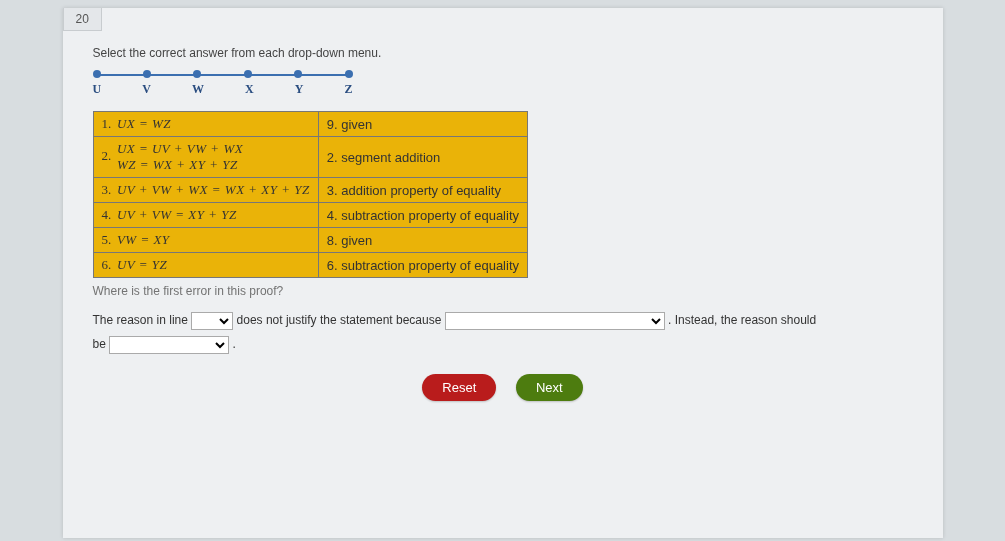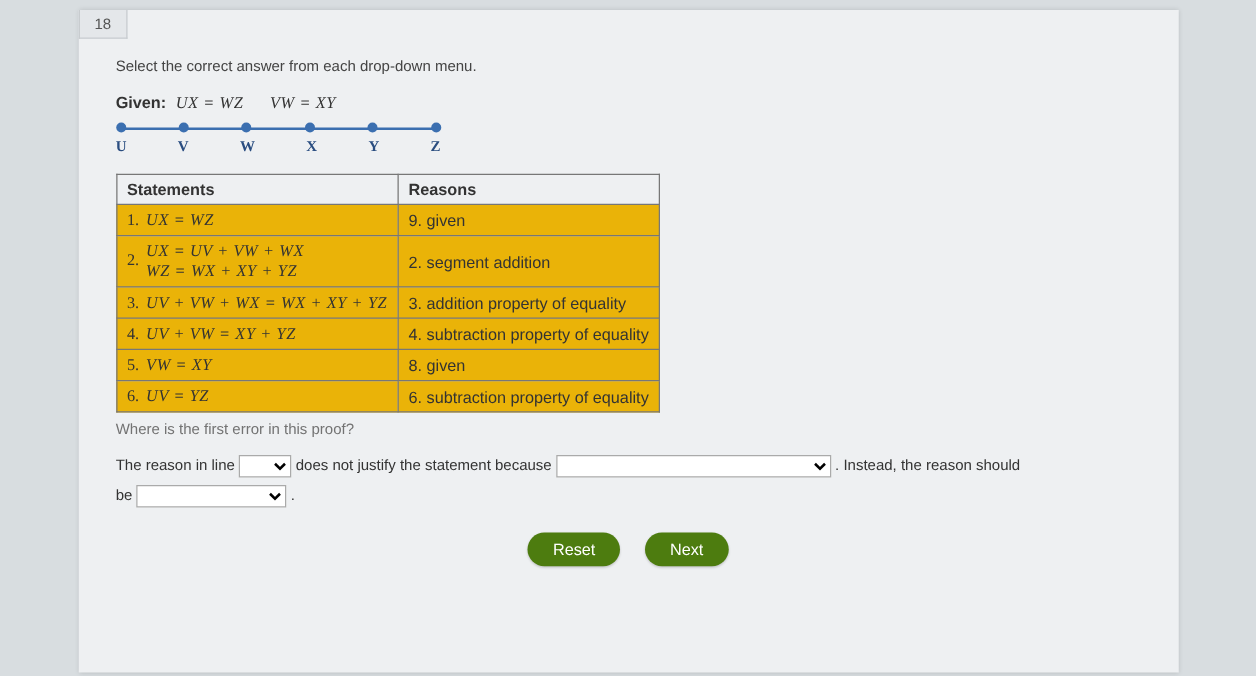--- a/index.html
+++ b/index.html
@@ -122,7 +122,7 @@
 <body>
 
 <div class="page">
-  <div class="qnum-tab">18</div>
+  <div class="qnum-tab">20</div>
 
   <div class="content">
     <p class="instr">Select the correct answer from each drop-down menu.</p>

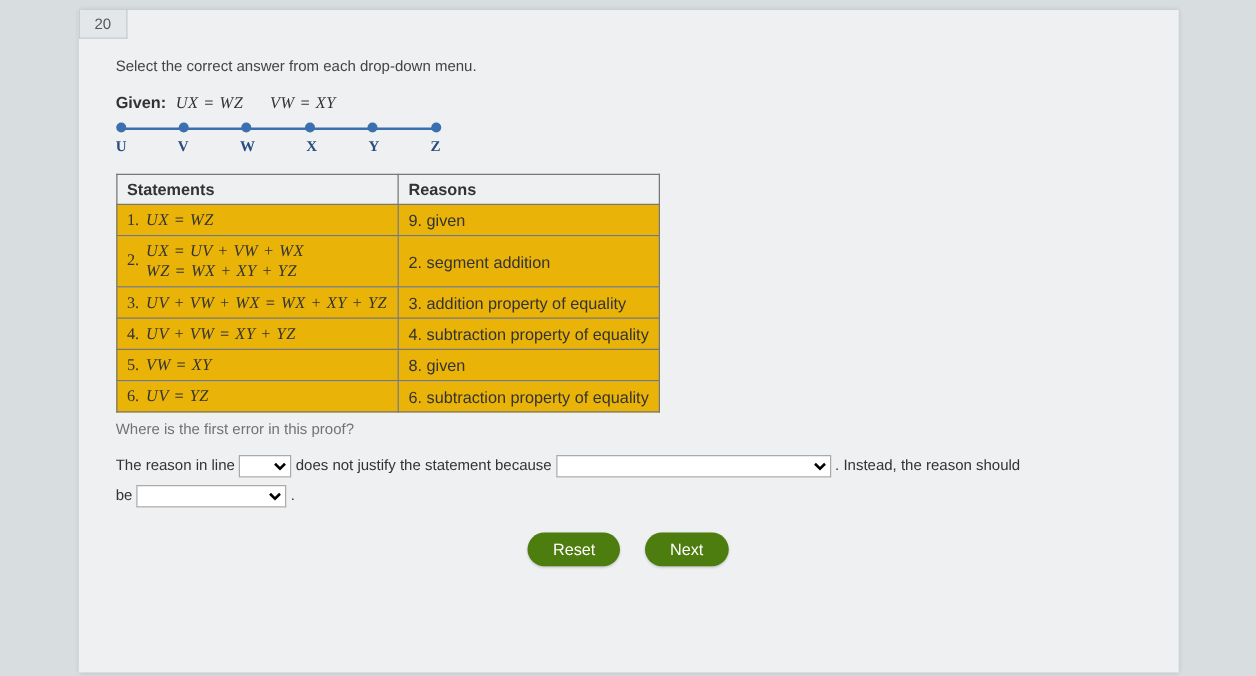--- a/index.html
+++ b/index.html
@@ -127,12 +127,6 @@
   <div class="content">
     <p class="instr">Select the correct answer from each drop-down menu.</p>
 
-    <p class="given-prove">
-      <span class="lbl">Given:</span>
-      <span class="math">UX = WZ</span>
-      <span class="gap"></span>
-      <span class="math">VW = XY</span>
-    </p>
 
     <div class="numline">
       <div class="numline-track">

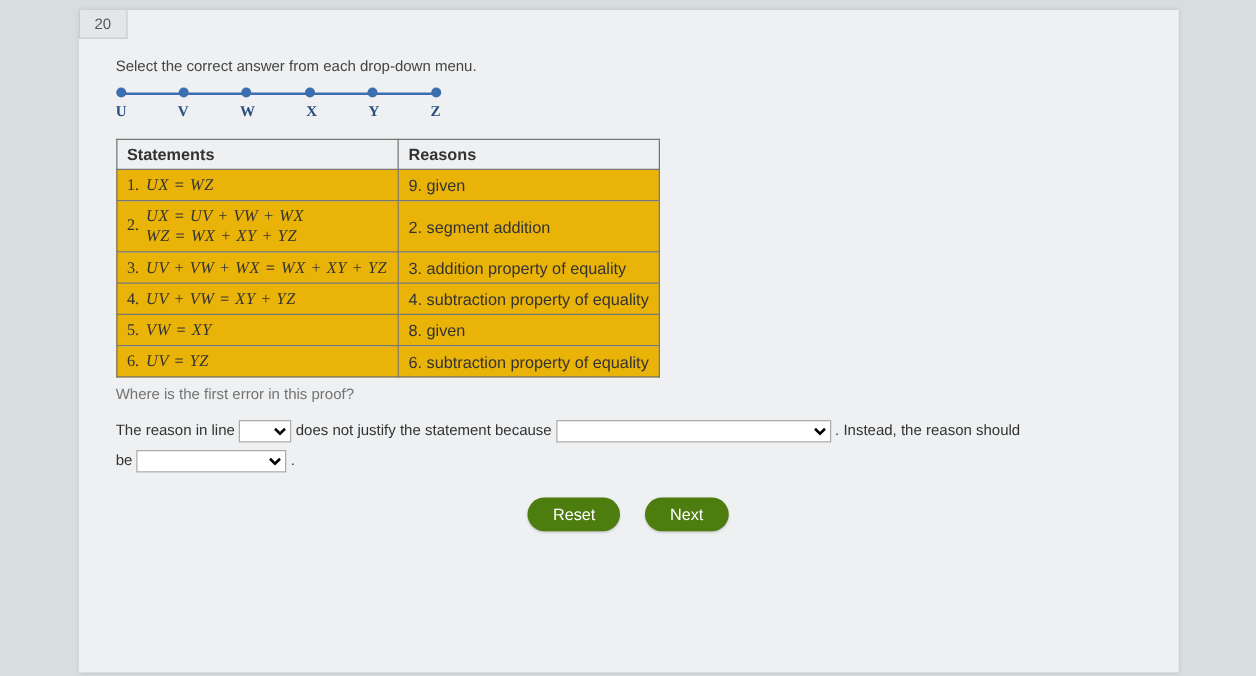--- a/index.html
+++ b/index.html
@@ -149,10 +149,6 @@
 
     <table class="proof">
       <tbody>
-          <tr>
-        <th>Statements</th>
-        <th>Reasons</th>
-      </tr>
       <tr>
         <td><span class="rownum">1.</span> <span class="math">UX = WZ</span></td>
         <td>9. given</td>

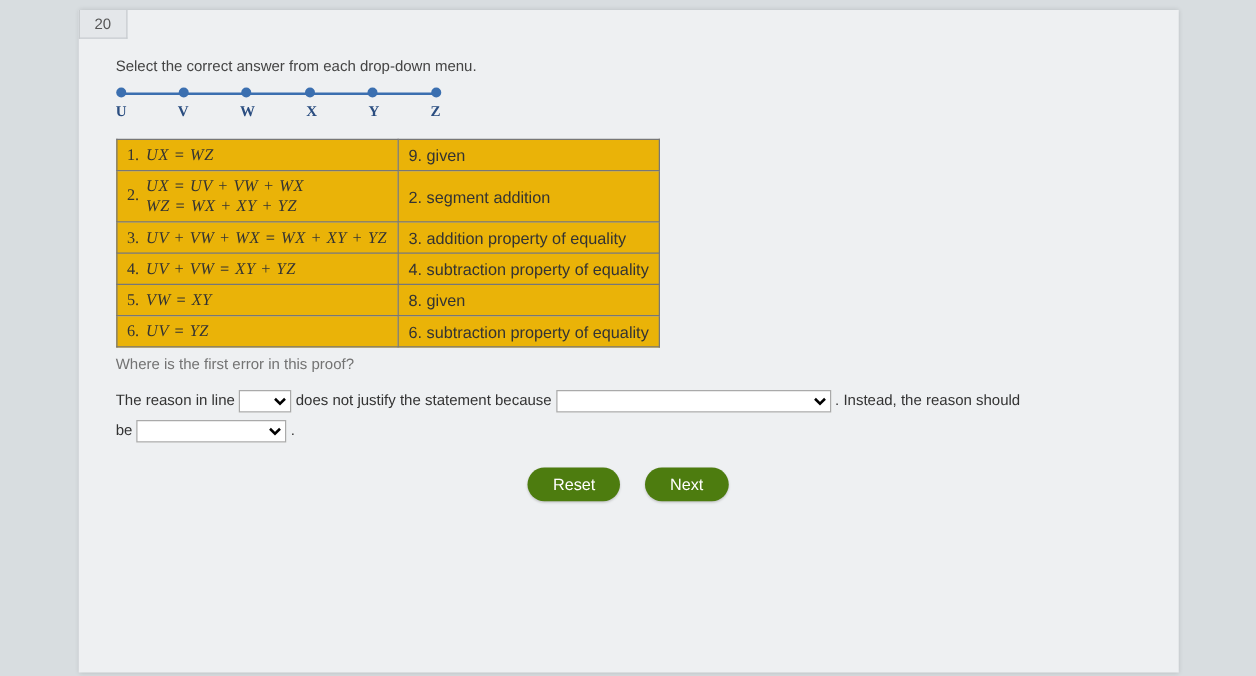--- a/index.html
+++ b/index.html
@@ -115,7 +115,7 @@
     margin: 0 8px;
     box-shadow: 0 1px 2px rgba(0,0,0,.2);
   }
-  .btn-reset { background: #4d7c0f; }
+  .btn-reset { background: #b91c1c; }
   .btn-next  { background: #4d7c0f; }
 </style>
 </head>

